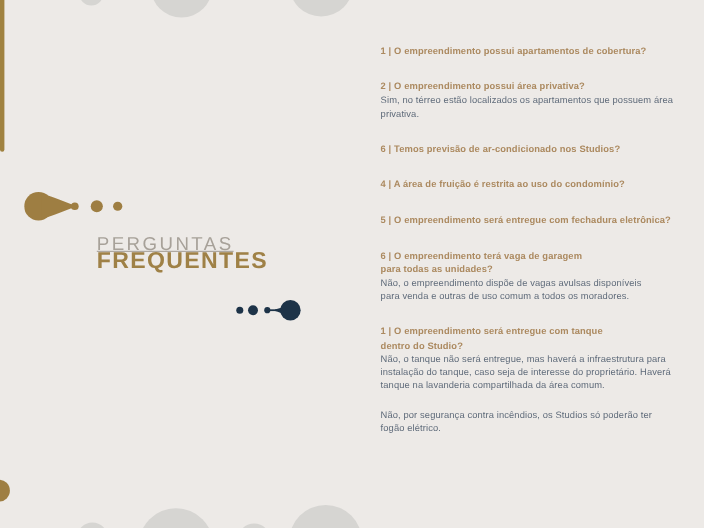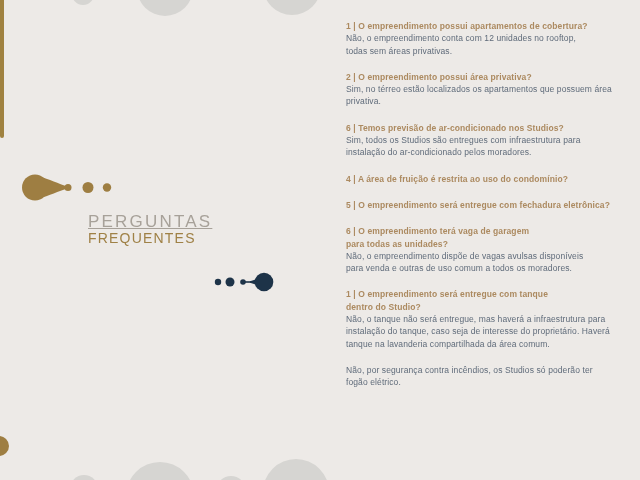--- a/index.html
+++ b/index.html
@@ -37,7 +37,7 @@
   .faq-item{margin-bottom:14px;}
   .faq-q{
     font-size:8.5px;line-height:12.3px;font-weight:700;
-    color:#ac8a60;white-space:pre-line;letter-spacing:0.1px;
+    color:#ac8a60;white-space:pre-line;letter-spacing:0.1px;margin-top:20px;
   }
   .faq-a{
     font-size:8.5px;line-height:12.3px;font-weight:400;

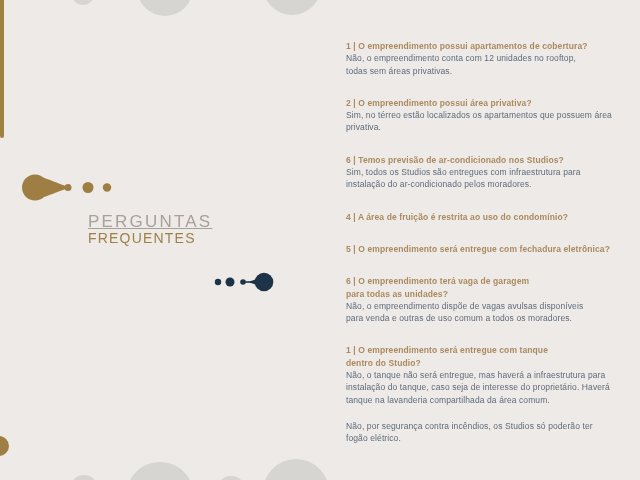--- a/index.html
+++ b/index.html
@@ -86,8 +86,6 @@
   <div class="faq-col" id="faq-list">
       <div class="faq-item">
         <div class="faq-q">1 | O empreendimento possui apartamentos de cobertura?</div>
-        <div class="faq-a">Não, o empreendimento conta com 12 unidades no rooftop,
-todas sem áreas privativas.</div>
       </div>
       <div class="faq-item">
         <div class="faq-q">2 | O empreendimento possui área privativa?</div>

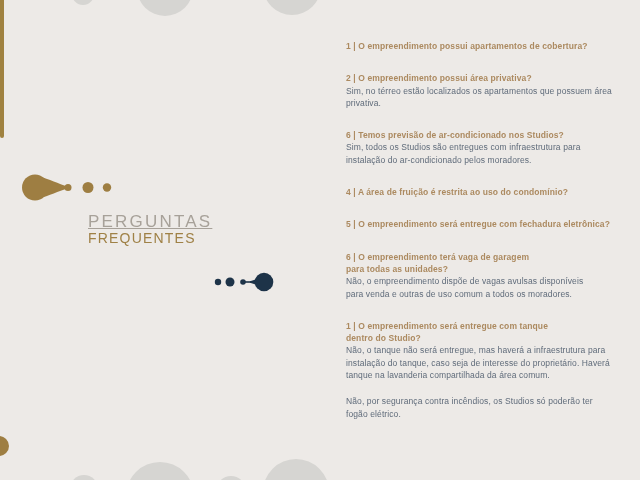--- a/index.html
+++ b/index.html
@@ -94,8 +94,6 @@
       </div>
       <div class="faq-item">
         <div class="faq-q">6 |  Temos previsão de ar-condicionado nos Studios?</div>
-        <div class="faq-a">Sim, todos os Studios são entregues com infraestrutura para
-instalação do ar-condicionado pelos moradores.</div>
       </div>
       <div class="faq-item">
         <div class="faq-q">4 | A área de fruição é restrita ao uso do condomínio?</div>

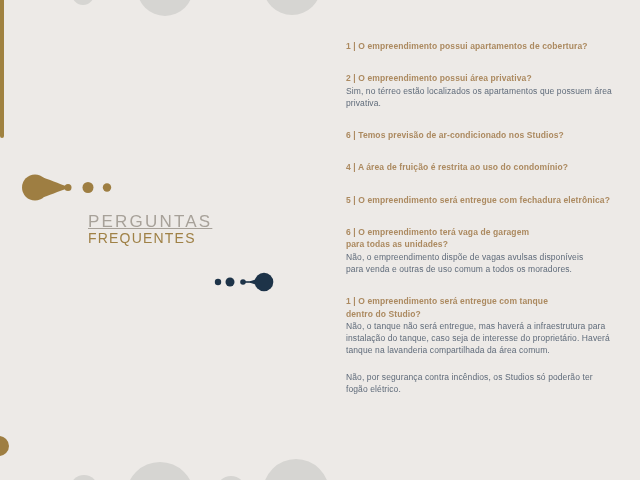--- a/index.html
+++ b/index.html
@@ -29,7 +29,7 @@
     font-size:17px;font-weight:500;letter-spacing:2.2px;color:#a7a199;text-decoration:underline;
   }
   .title-line2{
-    font-size:14px;font-weight:400;letter-spacing:1.2px;color:#9f8146;
+    font-size:21px;font-weight:700;letter-spacing:1.2px;color:#9f8146;
   }
   .faq-col{
     position:absolute;left:346px;top:20px;width:292px;

